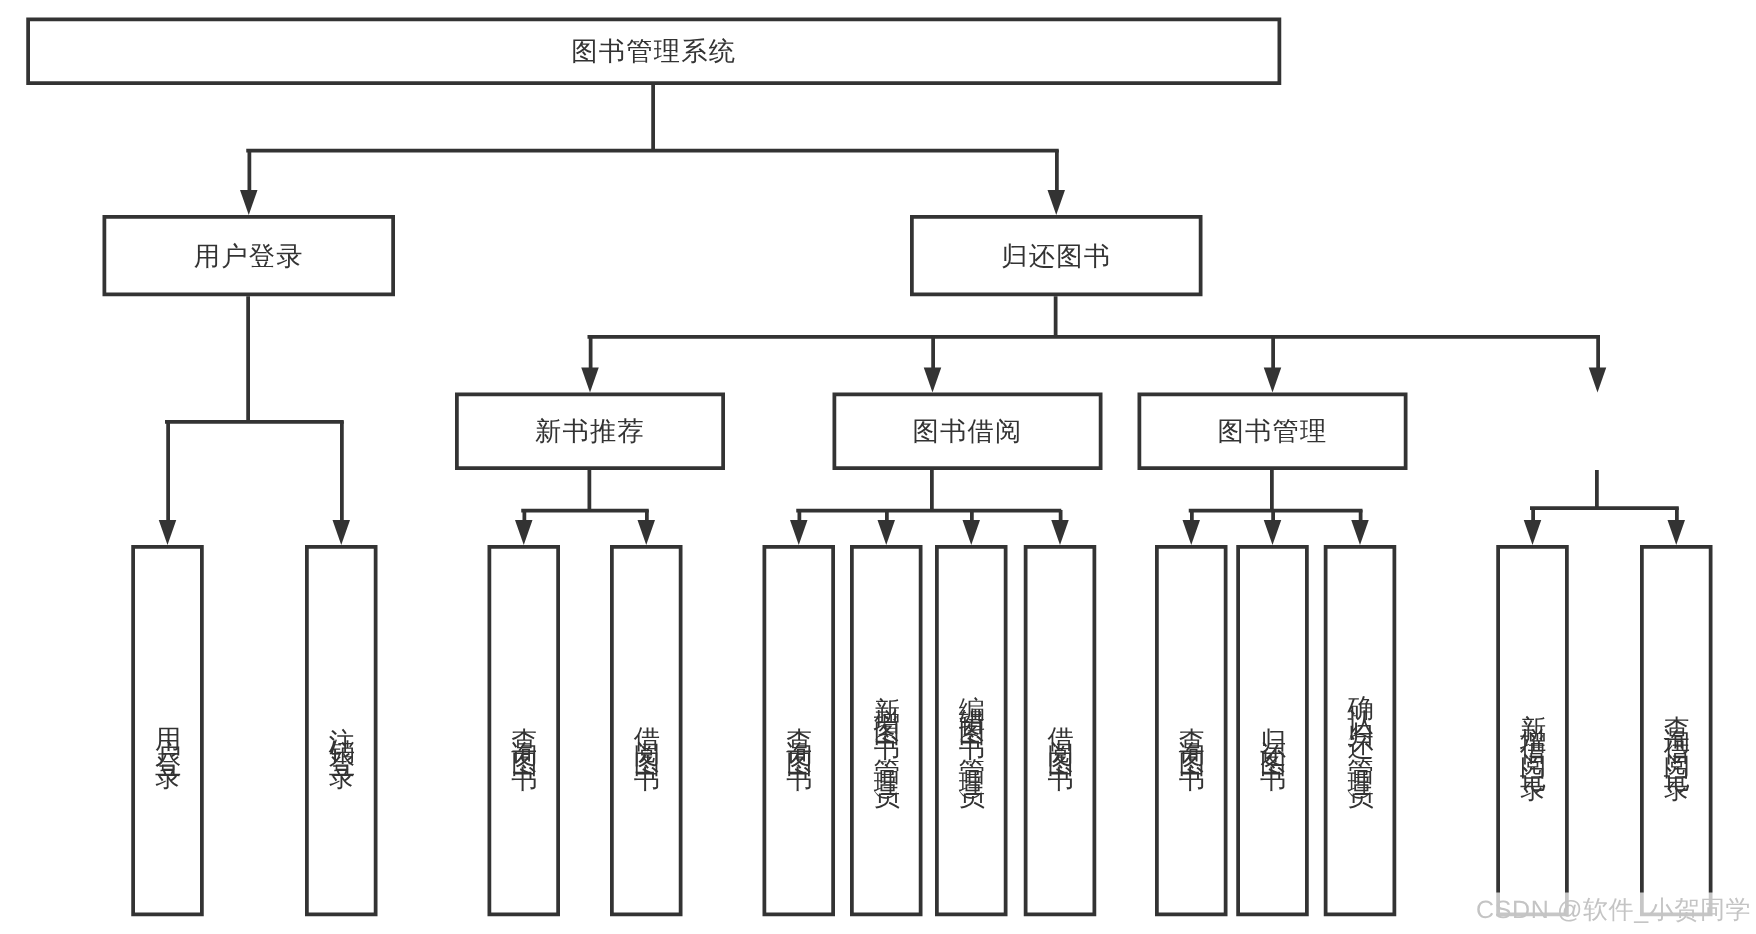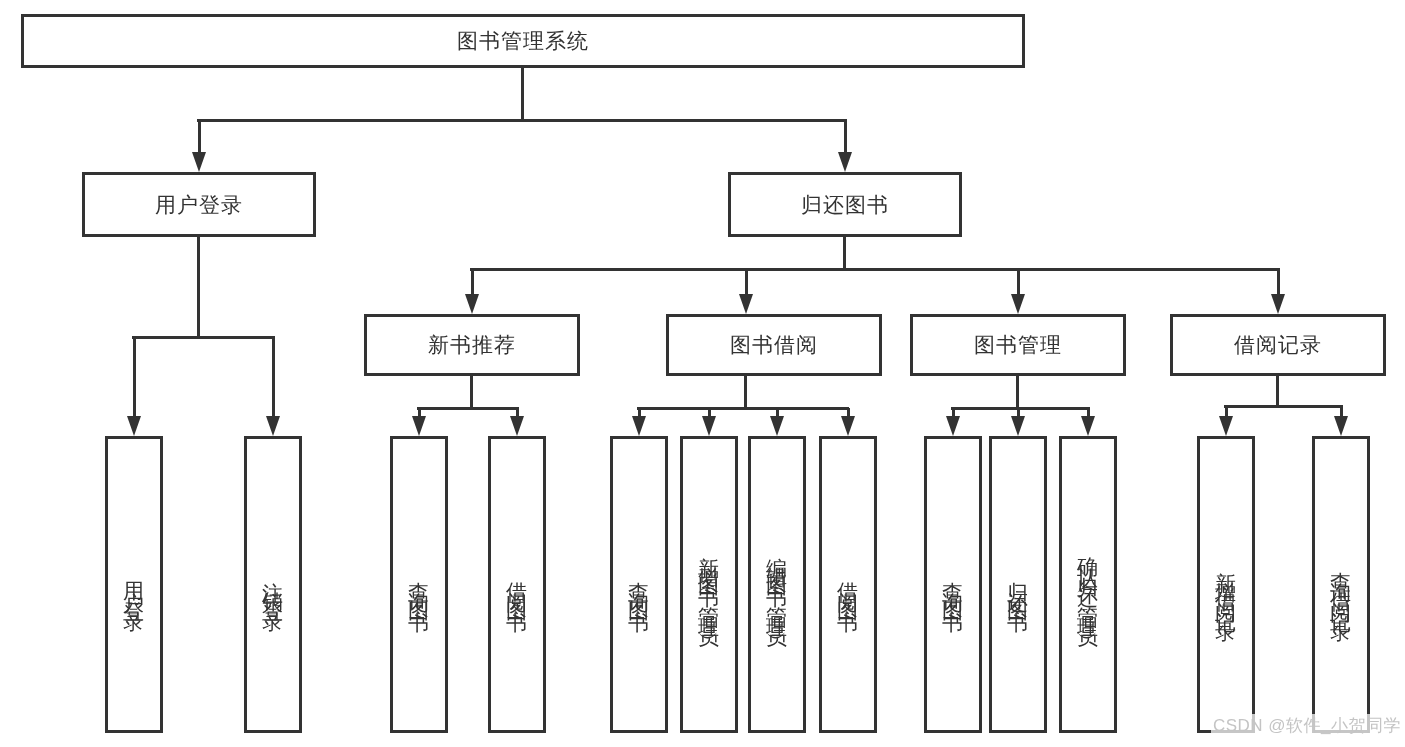--- a/index.html
+++ b/index.html
@@ -110,9 +110,6 @@
   <div class="node" style="left:910px;top:314px;width:216px;height:62px;">
     <span>图书管理</span>
   </div>
-  <div class="node" style="left:1170px;top:314px;width:216px;height:62px;">
-    <span>借阅记录</span>
-  </div>
 
   <div class="vline" style="left:470px;top:376px;height:33px;"></div>
   <div class="hline" style="left:417px;top:407px;width:102px;"></div>

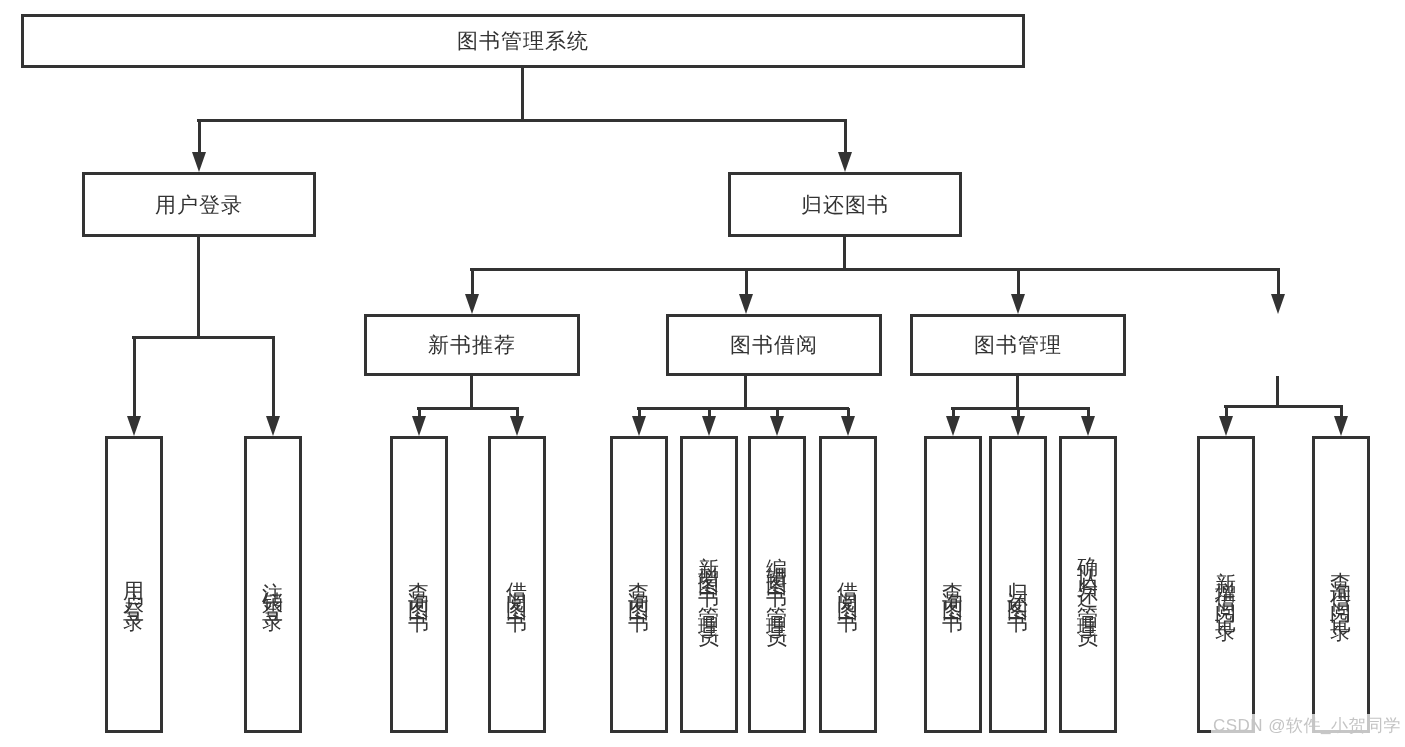--- a/index.html
+++ b/index.html
@@ -60,7 +60,7 @@
   .watermark{
     position:absolute;
     top:714px;right:2px;
-    font-size:17px;
+    font-size:20px;
     color:#c4c4c4;
     letter-spacing:0.5px;
     background:rgba(255,255,255,0.72);

